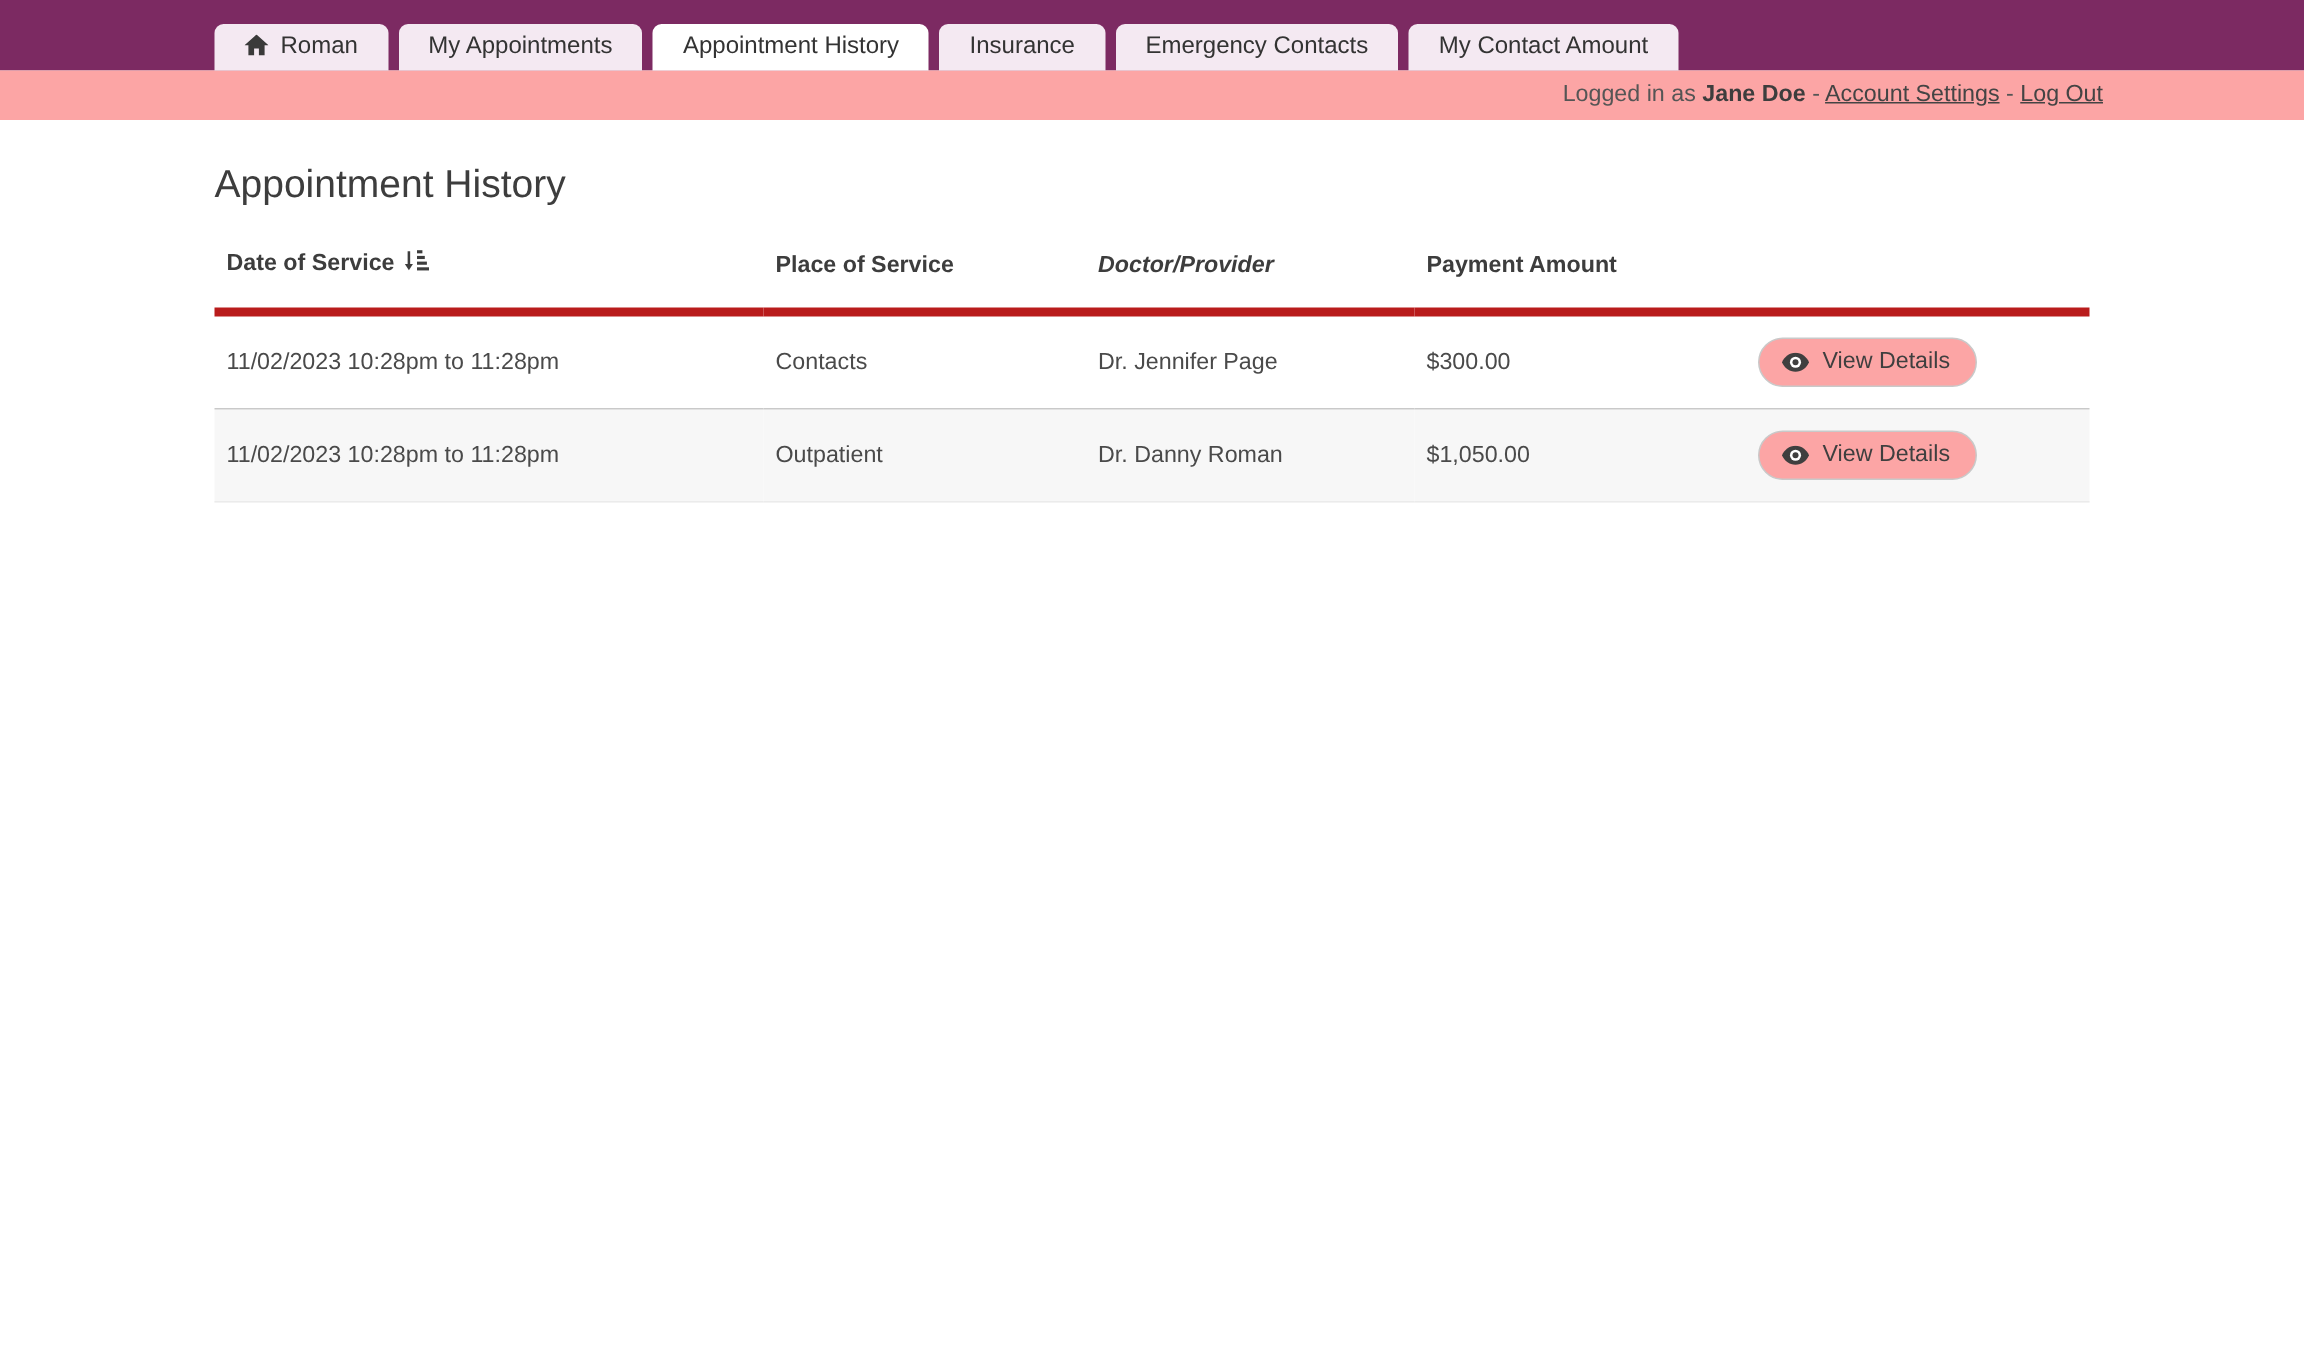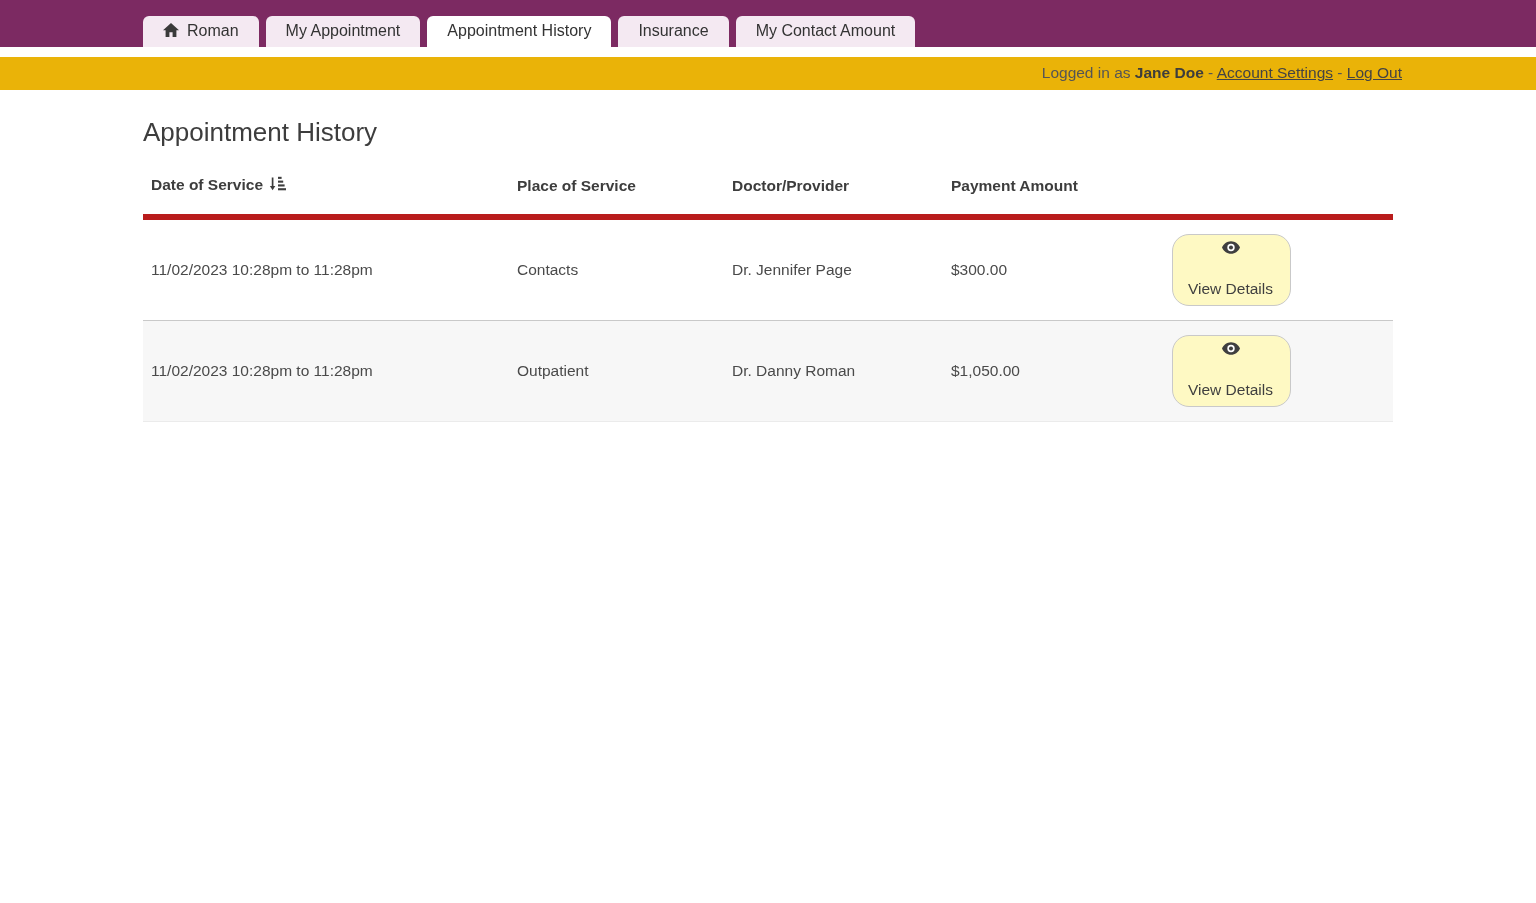--- a/index.html
+++ b/index.html
@@ -93,7 +93,7 @@
         <span>Roman</span>
       </div>
       <div class="tab">
-        <span>My Appointment</span>
+        <span>My Appointments</span>
       </div>
       <div class="tab active">
         <span>Appointment History</span>

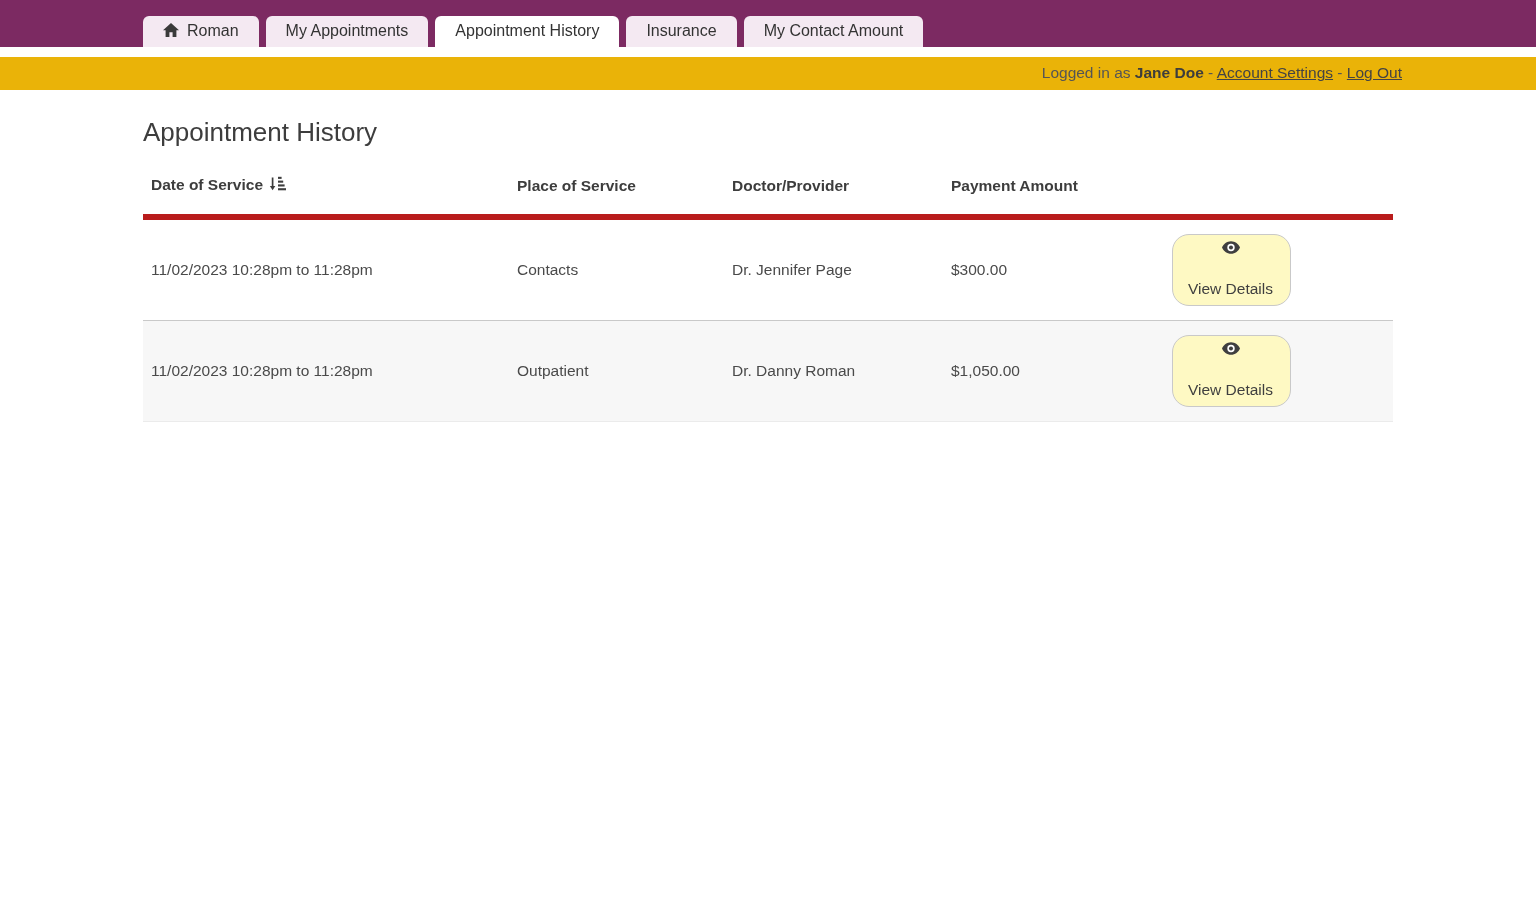--- a/index.html
+++ b/index.html
@@ -102,6 +102,9 @@
         <span>Insurance</span>
       </div>
       <div class="tab">
+        <span>Emergency Contacts</span>
+      </div>
+      <div class="tab">
         <span>My Contact Amount</span>
       </div>
     </nav>

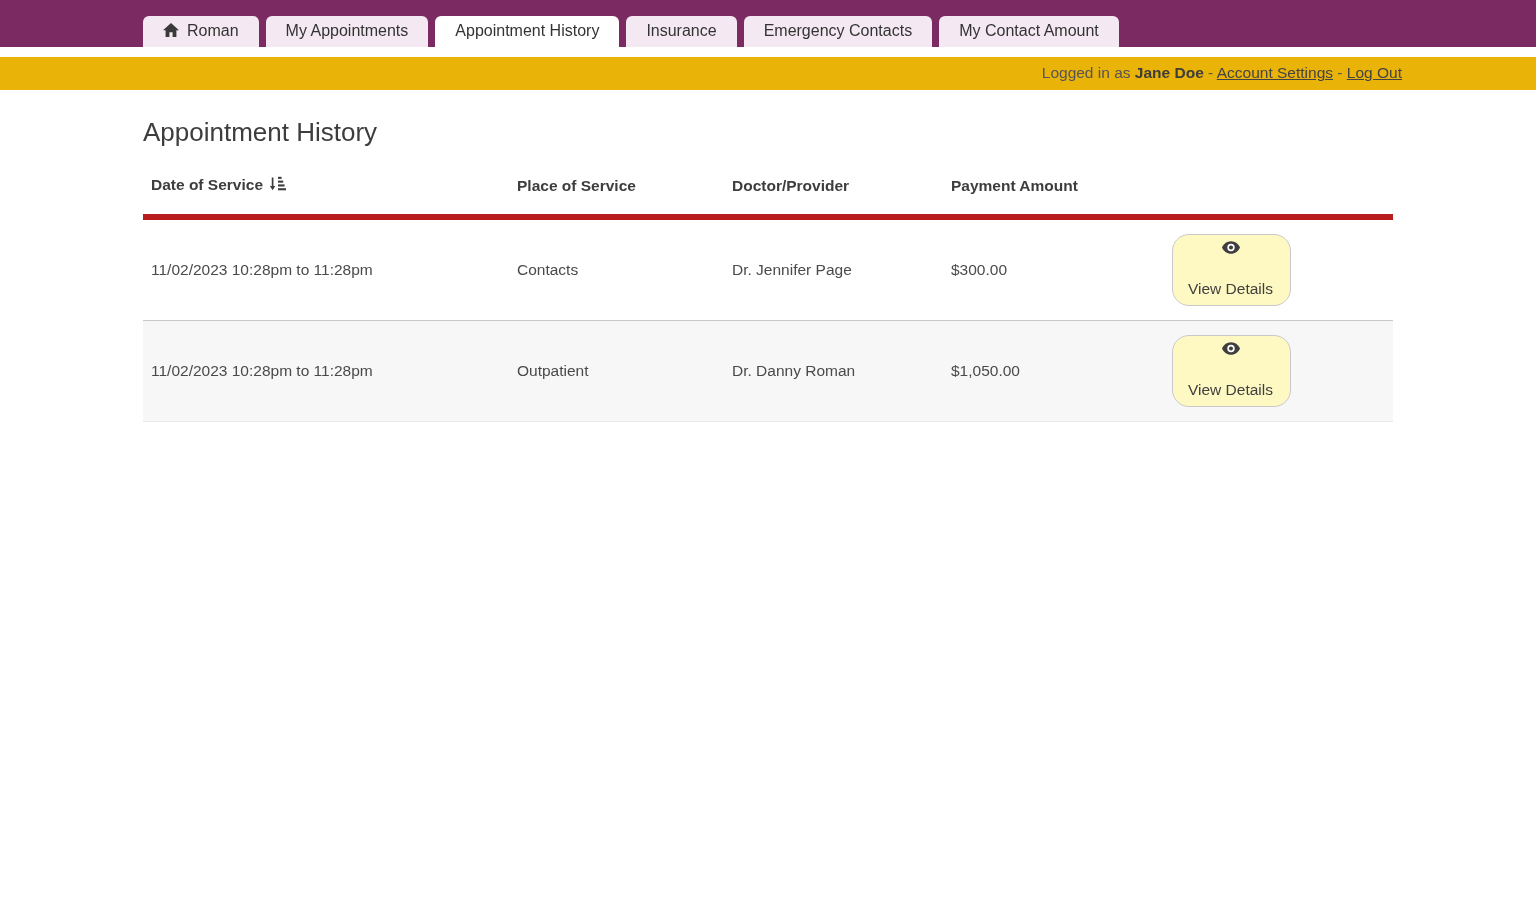--- a/index.html
+++ b/index.html
@@ -32,7 +32,7 @@
   .home-icon { display: inline-flex; position: relative; top: -1px; }
 
   
-  .user-bar { background: #eab308; margin-top: 10px; }
+  .user-bar { background: #fca5a5; }
   .user-bar-inner {
     width: 1268px; margin: 0 auto;
     padding: 7px 0 8px 0;

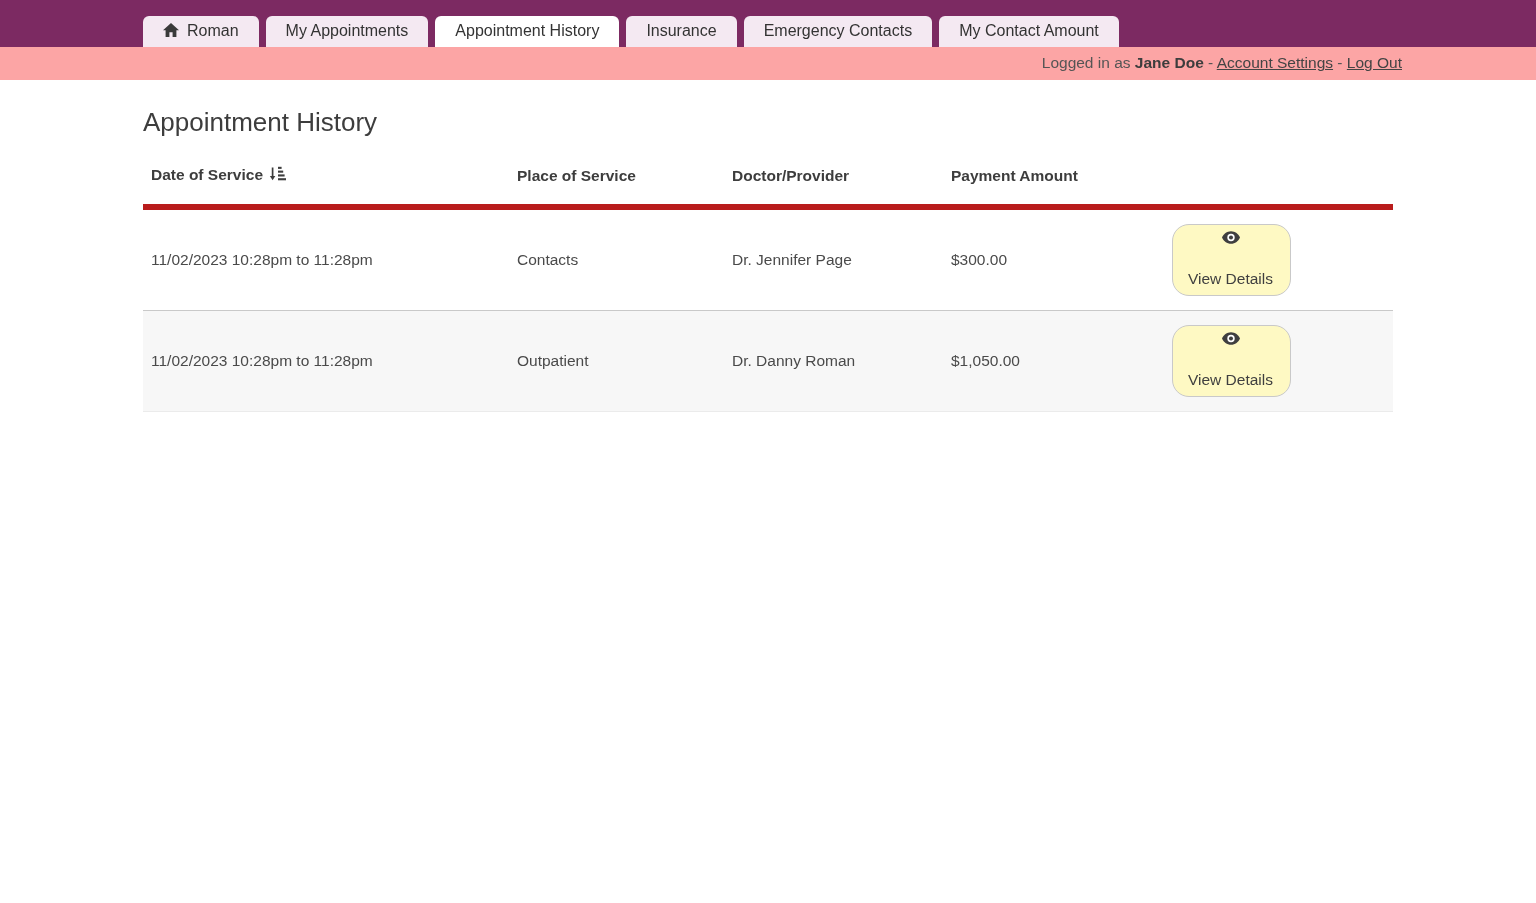--- a/index.html
+++ b/index.html
@@ -56,7 +56,7 @@
   .sort-icon { display: inline-block; vertical-align: -2px; margin-left: 6px; }
   .col-date { width: 366px; }
   .col-place { width: 215px; }
-  .col-doctor { width: 219px; }
+  .col-doctor { width: 219px; font-style: italic; }
   .col-amount { width: 229px; }
   .col-action { width: auto; }
 

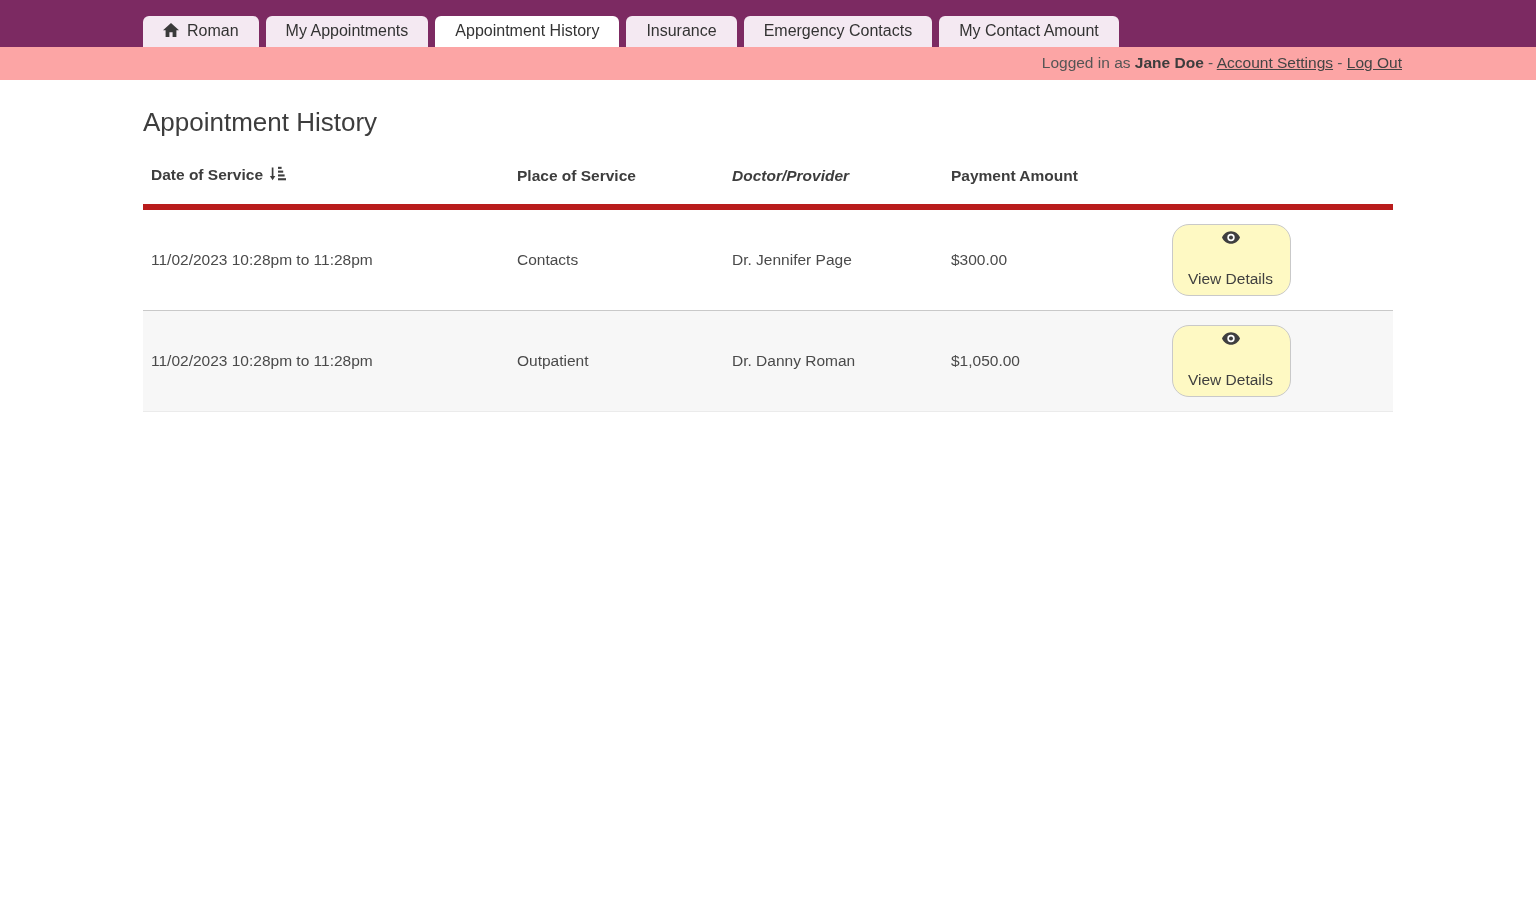--- a/index.html
+++ b/index.html
@@ -69,11 +69,11 @@
   .appt-table tbody td.action-cell { padding: 14px 0; }
 
   .view-details-btn {
-    display: inline-flex; align-items: center; gap: 26px;
-    background: #fef9c3; border: 1px solid #c9c9c9; border-radius: 17px;
+    display: inline-flex; align-items: center; gap: 9px;
+    background: #fca5a5; border: 1px solid #c9c9c9; border-radius: 17px;
     padding: 6px 17px 7px 15px;
     font-family: inherit; font-size: 15.5px; color: #3f3f3f;
-    cursor: pointer; white-space: nowrap; flex-direction: column;
+    cursor: pointer; white-space: nowrap;
   }
   .eye-icon { display: inline-flex; }
 </style>

